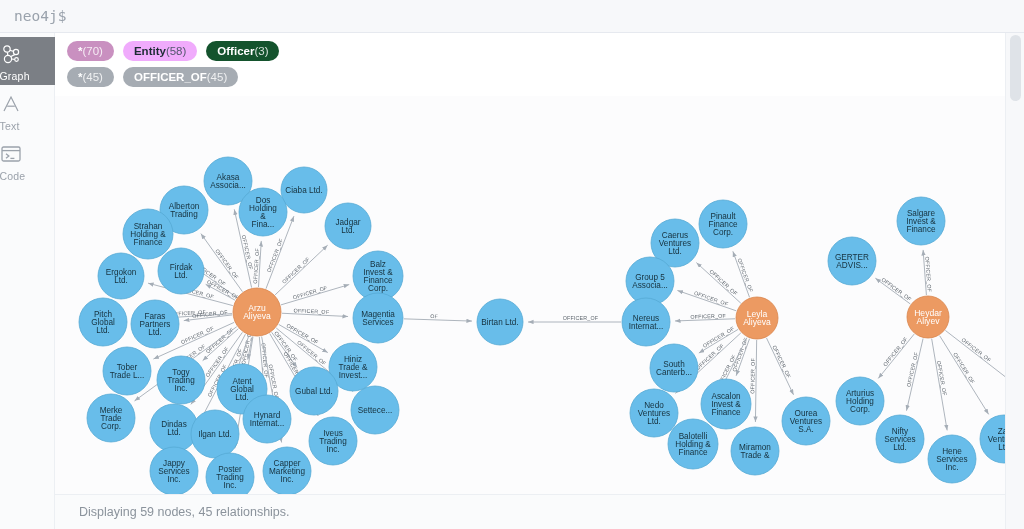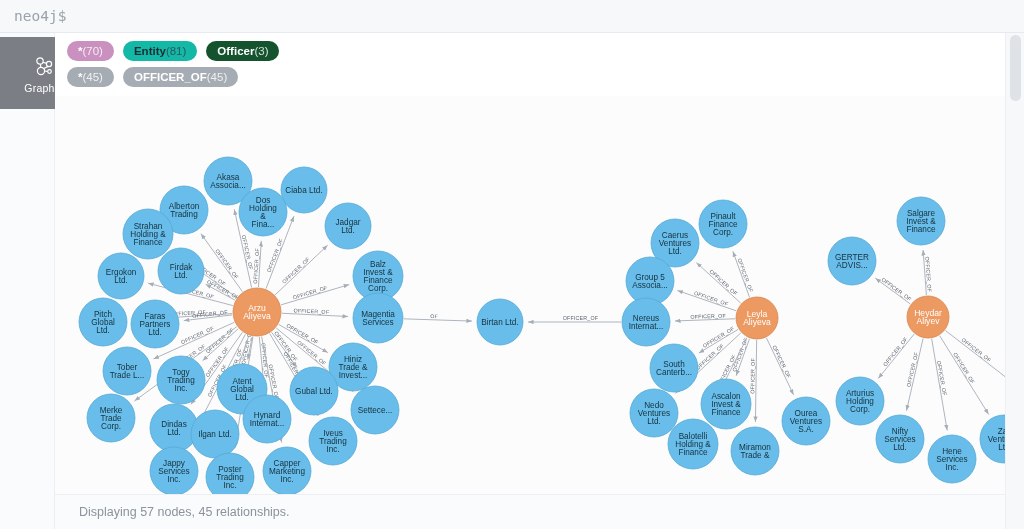--- a/index.html
+++ b/index.html
@@ -65,7 +65,7 @@
   .chip b { font-weight: bold; }
   .chip .cnt { font-weight: normal; opacity: .82; }
   .chip.star-node { background: #c990c0; }
-  .chip.entity { background: #14b8a6; color: #1c2b33; }
+  .chip.entity { background: #f0abfc; color: #1c2b33; }
   .chip.entity .cnt { color: #30444f; }
   .chip.officer { background: #14532d; }
   .chip.star-rel { background: #a6acb3; }

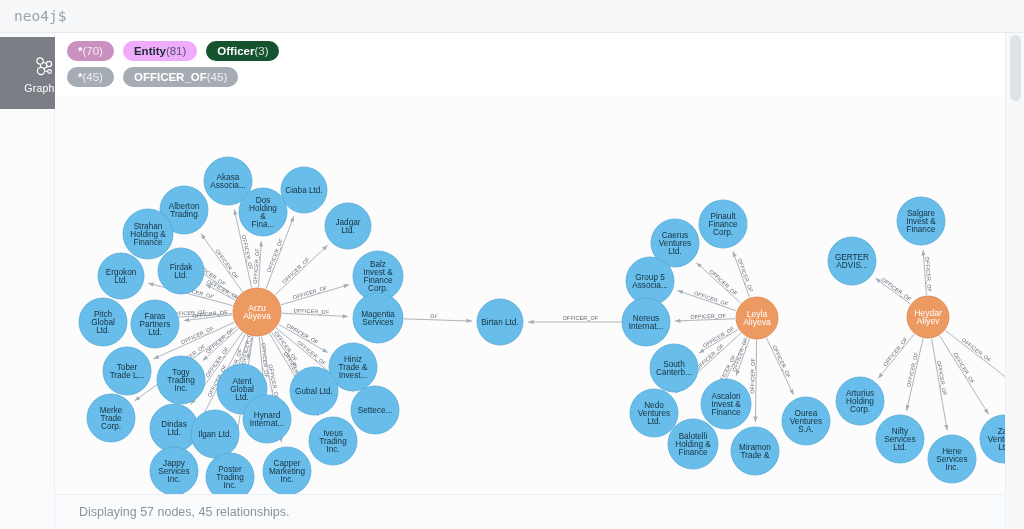--- a/index.html
+++ b/index.html
@@ -160,7 +160,7 @@
         </span>
         <span class="chip entity">
           <b>Entity</b>
-            <span class="cnt">(81)</span>
+            <span class="cnt">(58)</span>
         </span>
         <span class="chip officer">
           <b>Officer</b>

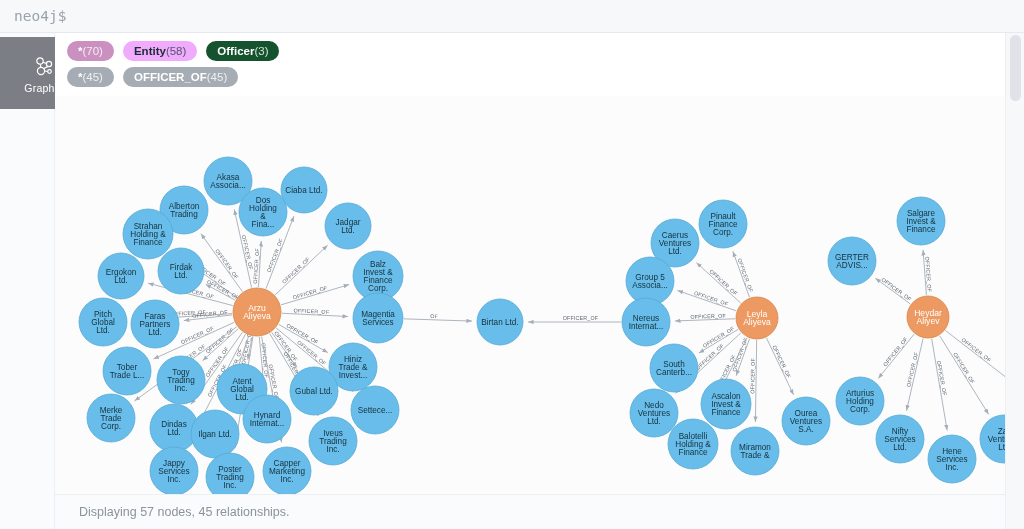--- a/index.html
+++ b/index.html
@@ -35,9 +35,9 @@
     padding-top: 4px;
   }
   .side-item {
-    width: 55px; height: 72px;
+    width: 55px; height: 48px;
     display: flex; flex-direction: column;
-    align-items: flex-end; justify-content: center;
+    align-items: flex-start; justify-content: center;
     color: #9ba2ab; cursor: pointer;
     margin-bottom: 2px;
   }

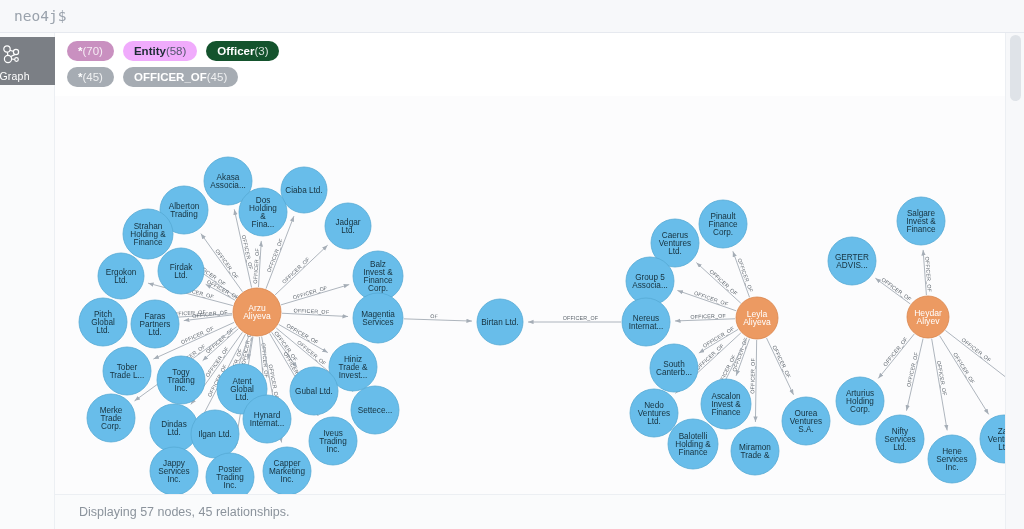--- a/index.html
+++ b/index.html
@@ -147,6 +147,15 @@
         </svg>
       </span>
       <span class="lbl">Graph</span>
+    </div>
+    <div class="side-item">
+      <span class="ico">
+        <svg width="22" height="22" viewBox="0 0 22 22" fill="none" stroke="currentColor" stroke-width="1.2">
+          <path d="M4 18 L11 4 L18 18"></path>
+            <line x1="7.2" y1="13.2" x2="14.8" y2="13.2"></line>
+        </svg>
+      </span>
+      <span class="lbl">Text</span>
     </div>
   </div>
 

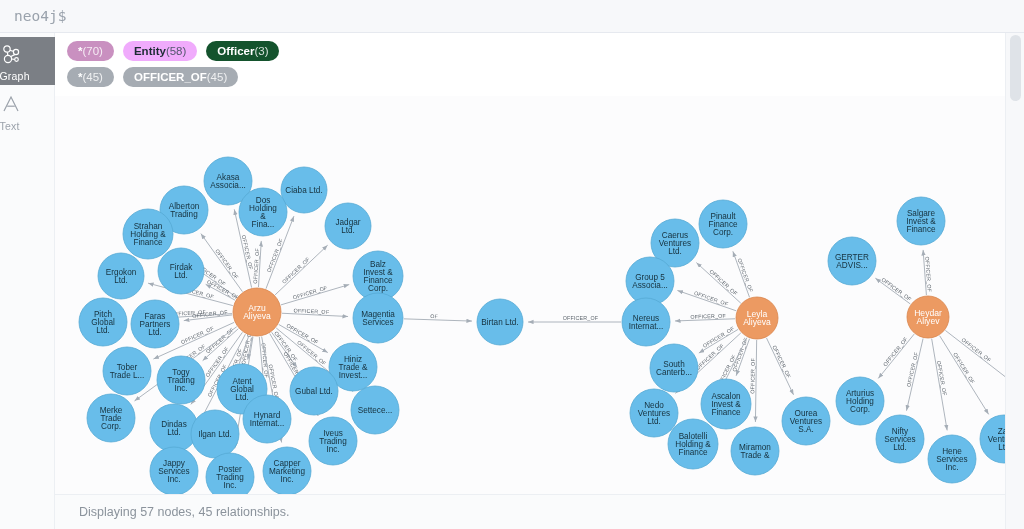--- a/index.html
+++ b/index.html
@@ -156,6 +156,17 @@
         </svg>
       </span>
       <span class="lbl">Text</span>
+    </div>
+    <div class="side-item">
+      <span class="ico">
+        <svg width="22" height="20" viewBox="0 0 22 20" fill="none" stroke="currentColor" stroke-width="1.3">
+          <rect x="2" y="3" width="18" height="14" rx="1.5"></rect>
+          <line x1="2" y1="6.6" x2="20" y2="6.6"></line>
+          <path d="M6 9.8 L8.8 12 L6 14.2"></path>
+            <line x1="10.4" y1="14.4" x2="14.4" y2="14.4"></line>
+        </svg>
+      </span>
+      <span class="lbl">Code</span>
     </div>
   </div>
 

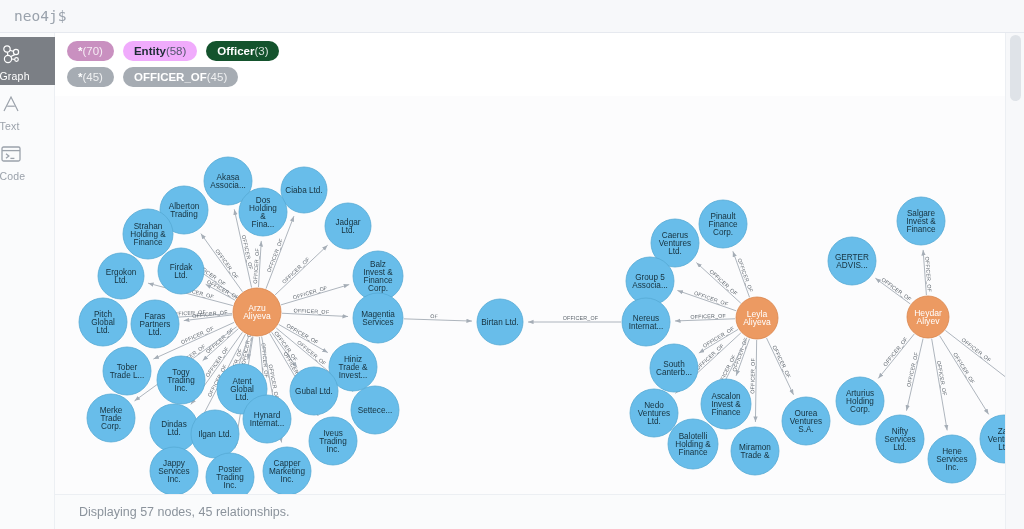--- a/index.html
+++ b/index.html
@@ -398,7 +398,7 @@
     </div>
 
     <div class="statusbar">
-      <span>Displaying 57 nodes, 45 relationships.</span>
+      <span>Displaying 59 nodes, 45 relationships.</span>
     </div>
   </div>
 

